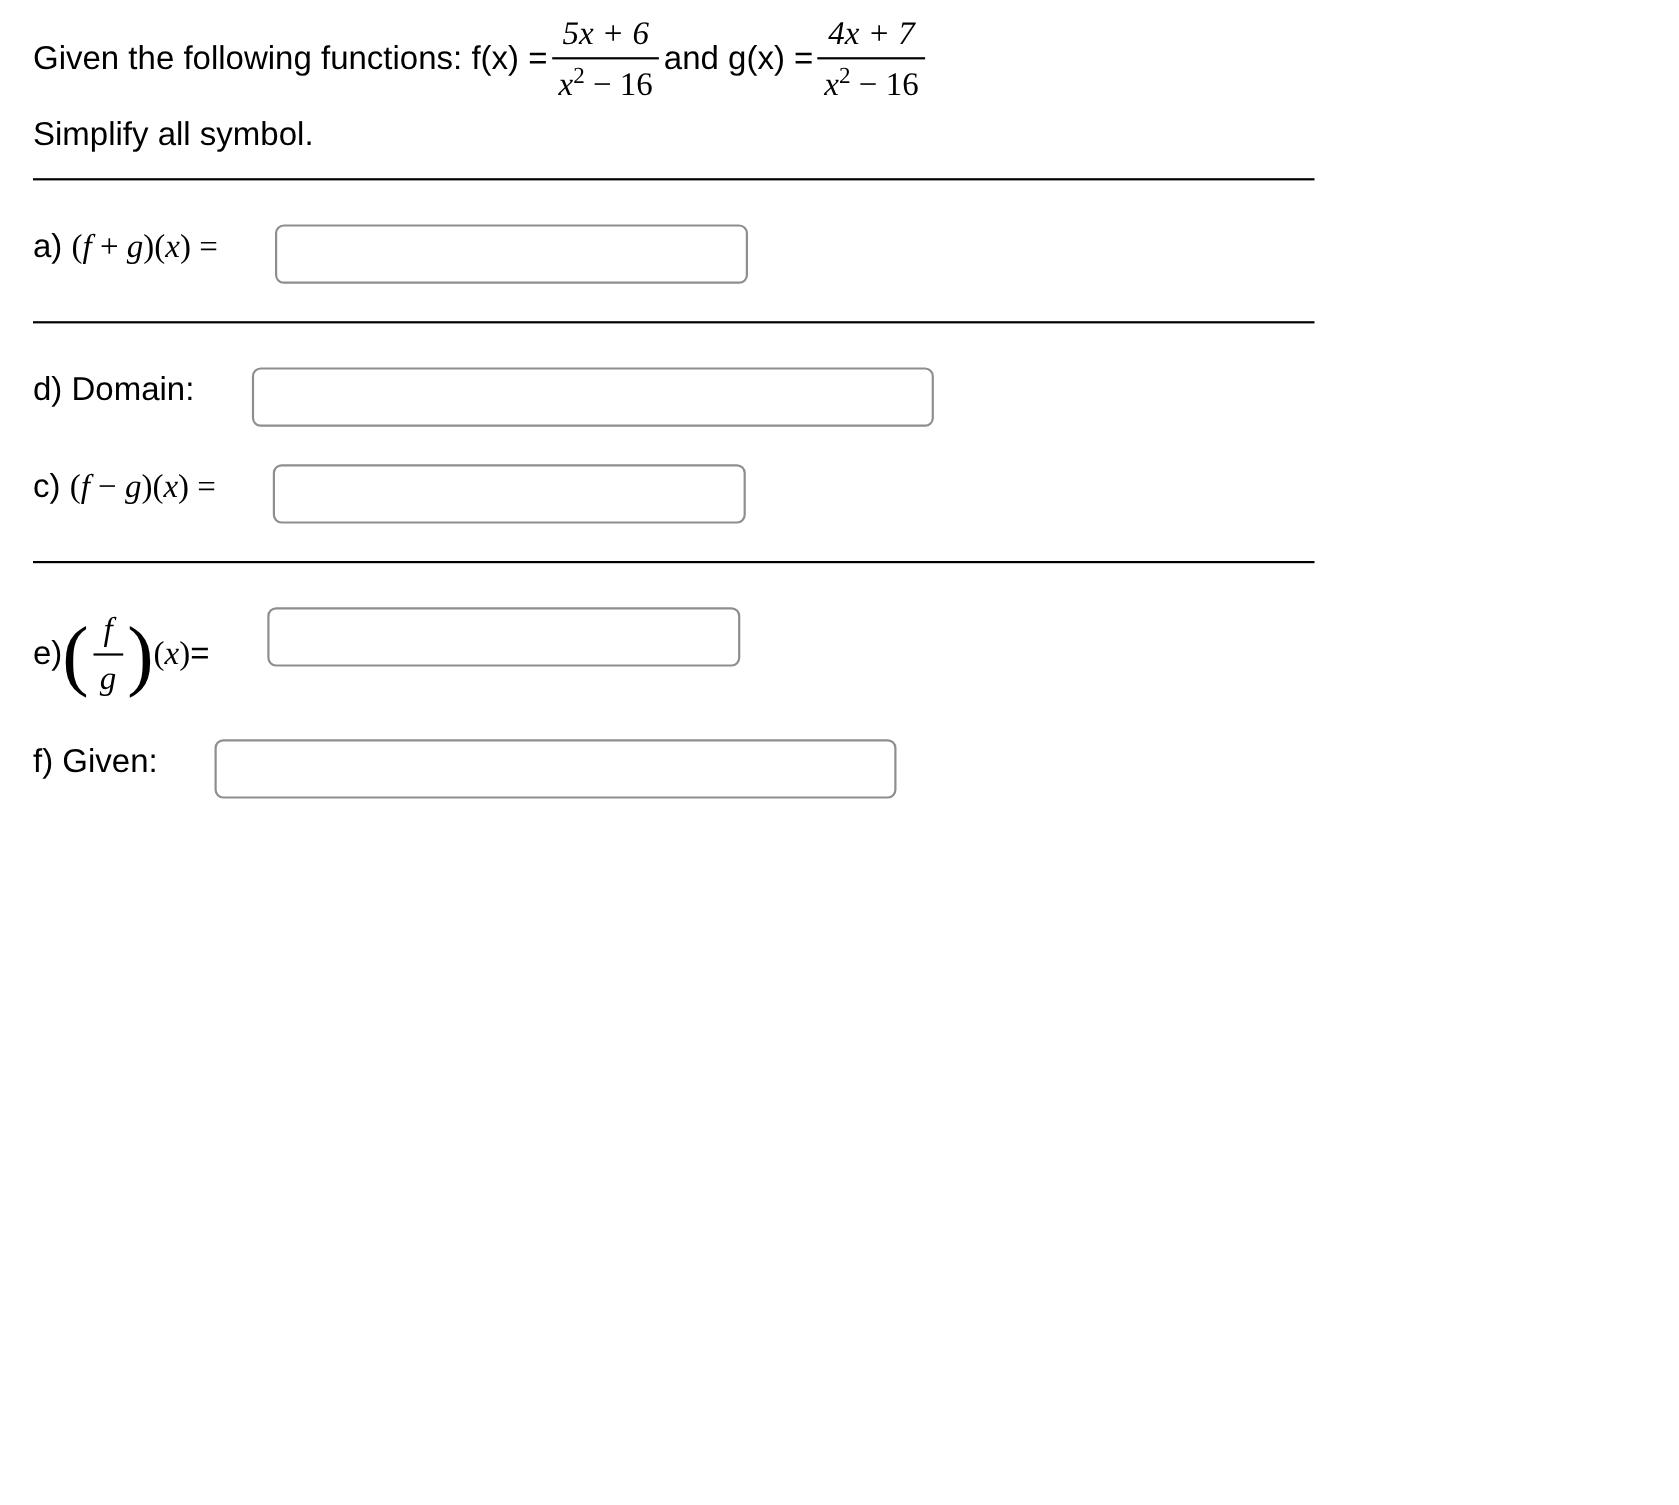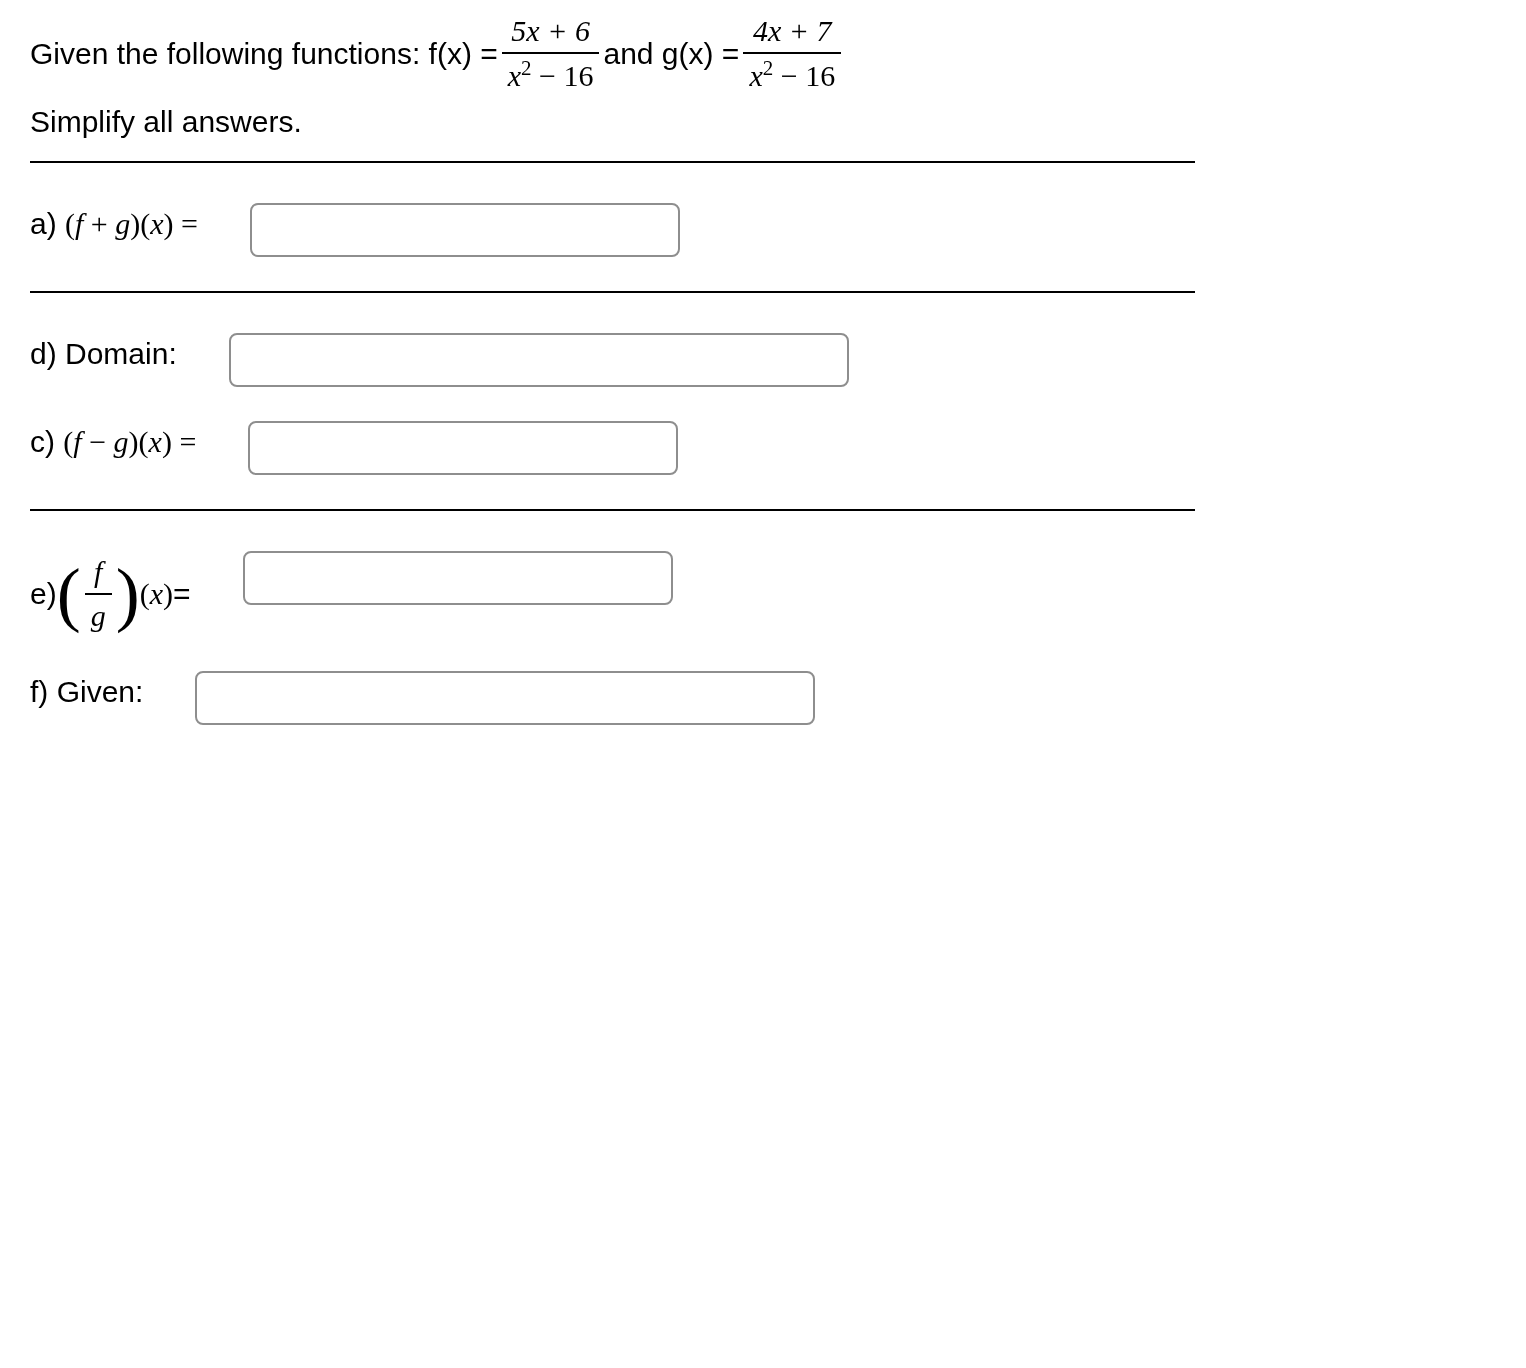--- a/index.html
+++ b/index.html
@@ -104,7 +104,7 @@
   </div>
 
 
-  <div class="instr">Simplify all answers.</div>
+  <div class="instr">Simplify all symbol.</div>
 
   <hr class="sep">
 

